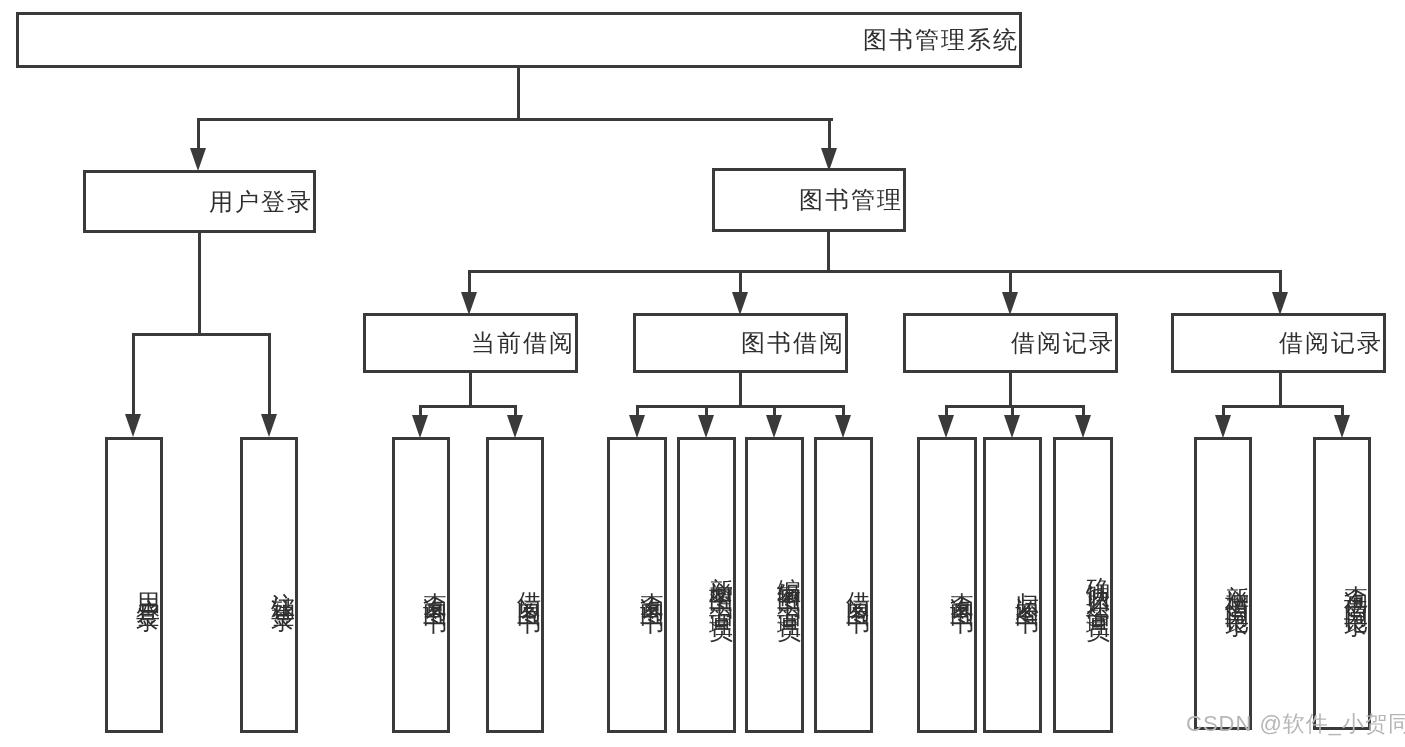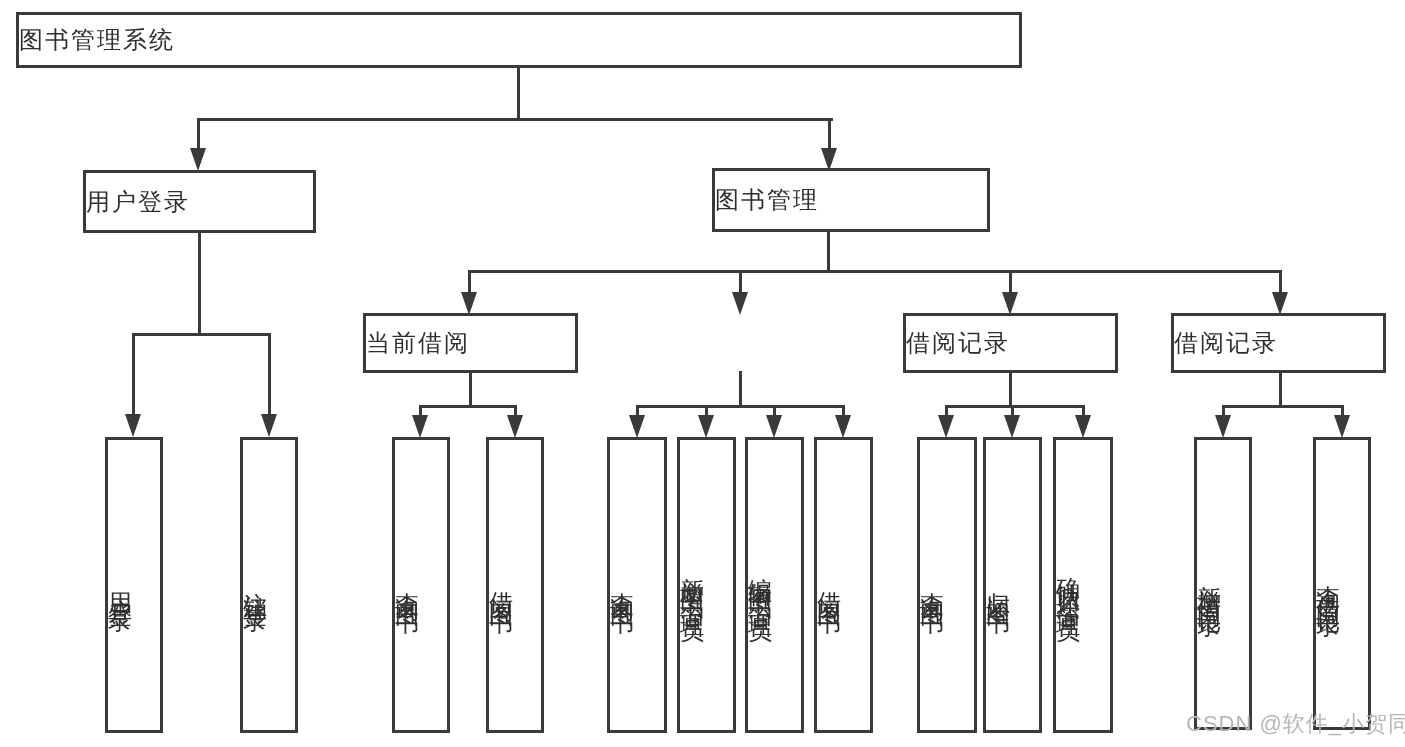--- a/index.html
+++ b/index.html
@@ -19,7 +19,7 @@
     box-sizing: border-box;
     display: flex;
     align-items: center;
-    justify-content: flex-start;
+    justify-content: flex-end;
     font-size: 24px;
     color: #2f2f2f;
     letter-spacing: 2px;

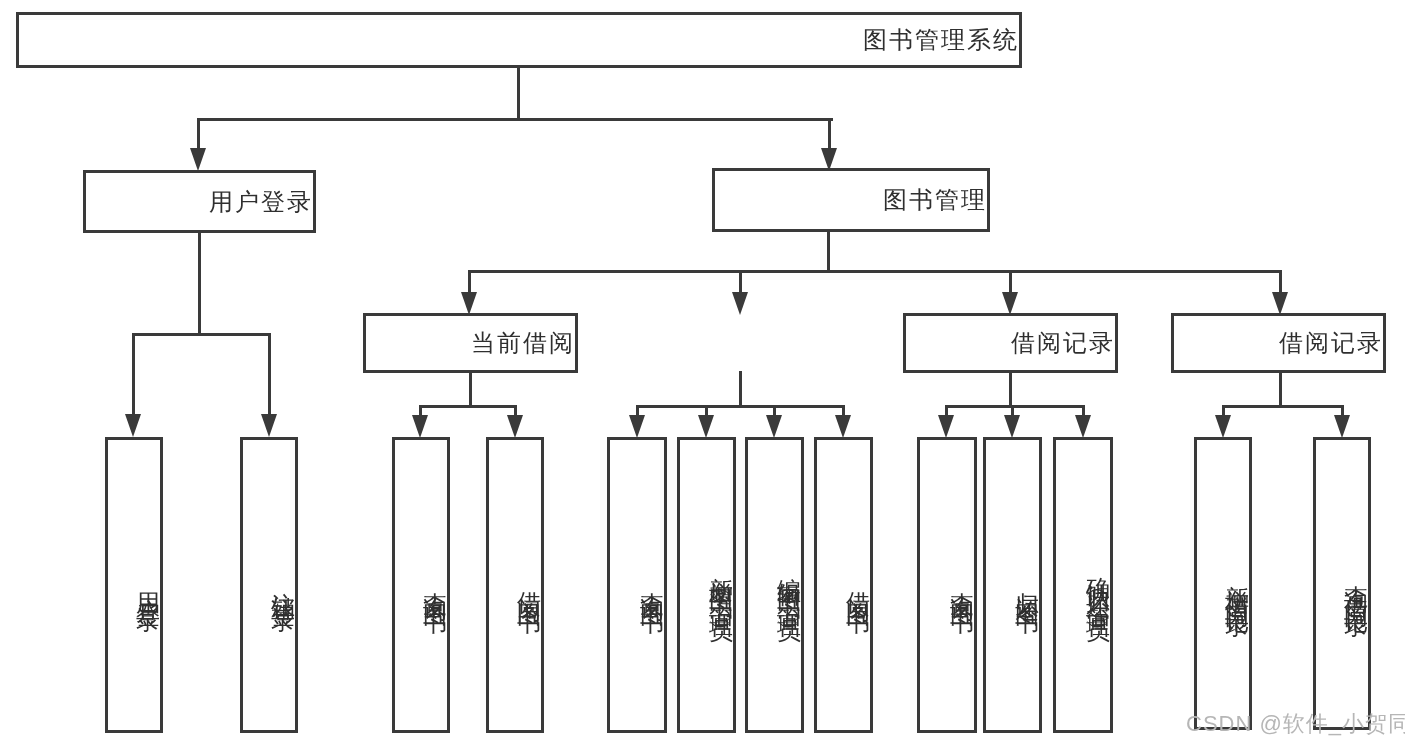--- a/index.html
+++ b/index.html
@@ -76,7 +76,7 @@
   <div class="node" style="left:83px; top:170px; width:233px; height:63px;">
     <span>用户登录</span>
   </div>
-  <div class="node" style="left:712px; top:168px; width:278px; height:64px;">
+  <div class="node" style="left:712px; top:168px; width:194px; height:64px;">
     <span>图书管理</span>
   </div>
 

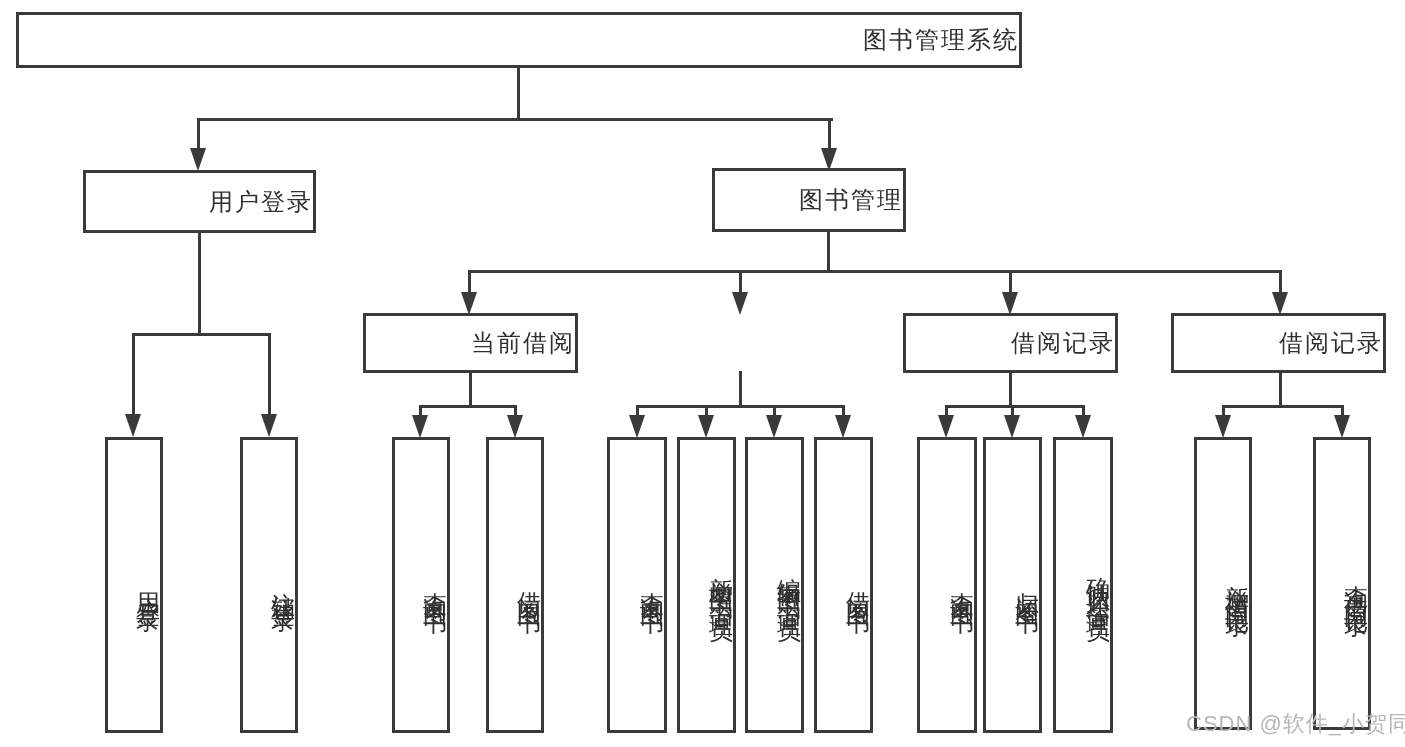--- a/index.html
+++ b/index.html
@@ -108,6 +108,9 @@
   <div class="node" style="left:363px; top:313px; width:215px; height:60px;">
     <span>当前借阅</span>
   </div>
+  <div class="node" style="left:633px; top:313px; width:215px; height:60px;">
+    <span>图书借阅</span>
+  </div>
   <div class="node" style="left:903px; top:313px; width:215px; height:60px;">
     <span>借阅记录</span>
   </div>

